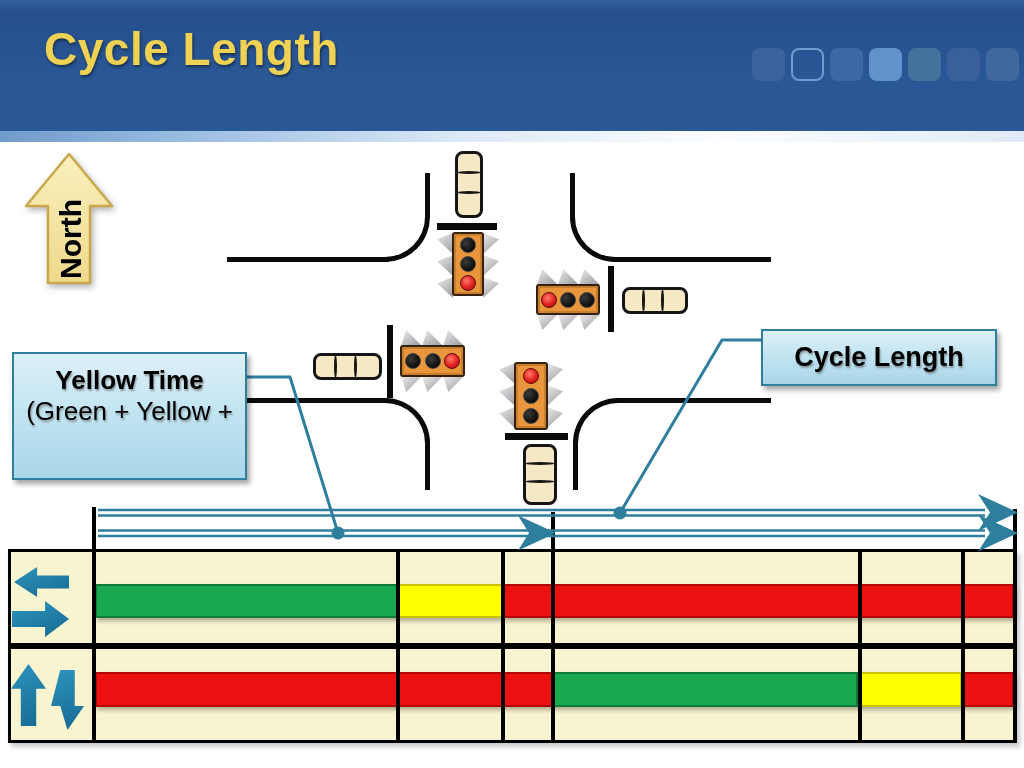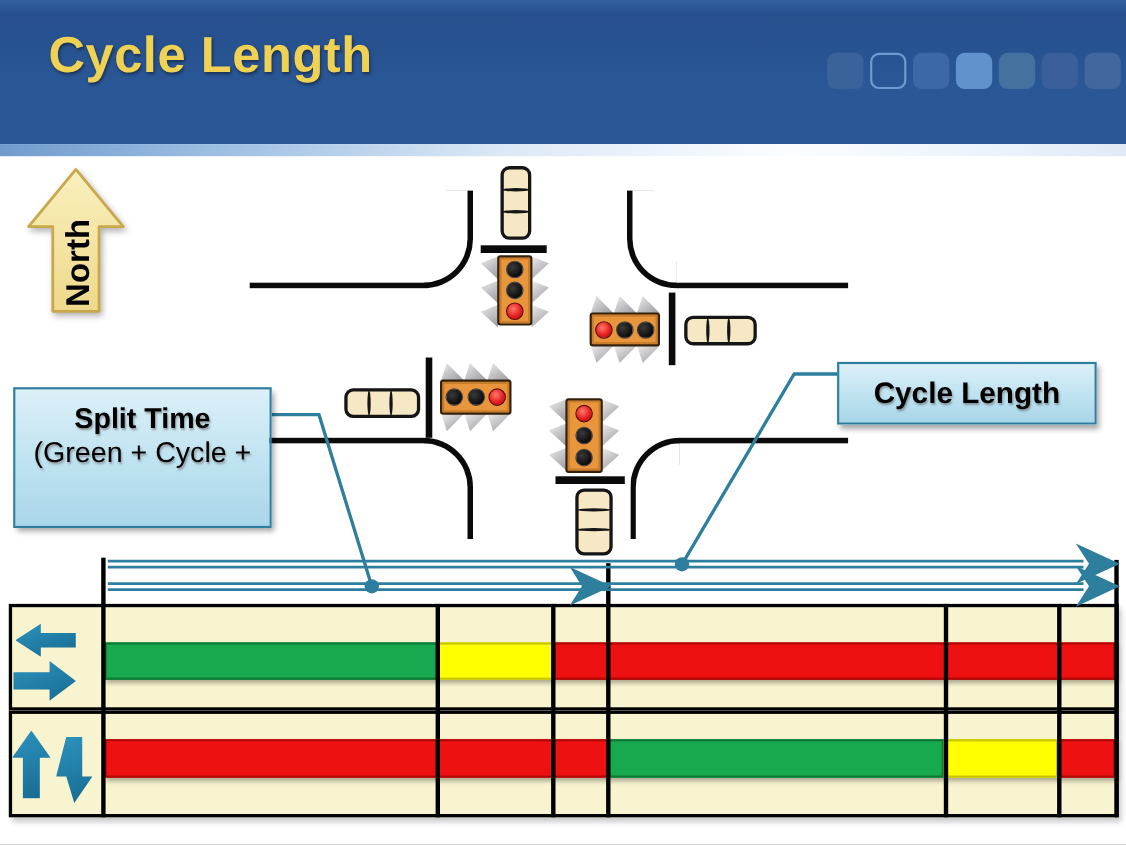--- a/index.html
+++ b/index.html
@@ -244,7 +244,7 @@
   </svg>
 
   <div class="callout co-split">
-    <div class="t1">Split Time</div>
+    <div class="t1">Yellow Time</div>
     <div>(Green + Cycle +</div>
   </div>
   <div class="callout co-cycle">Cycle Length</div>

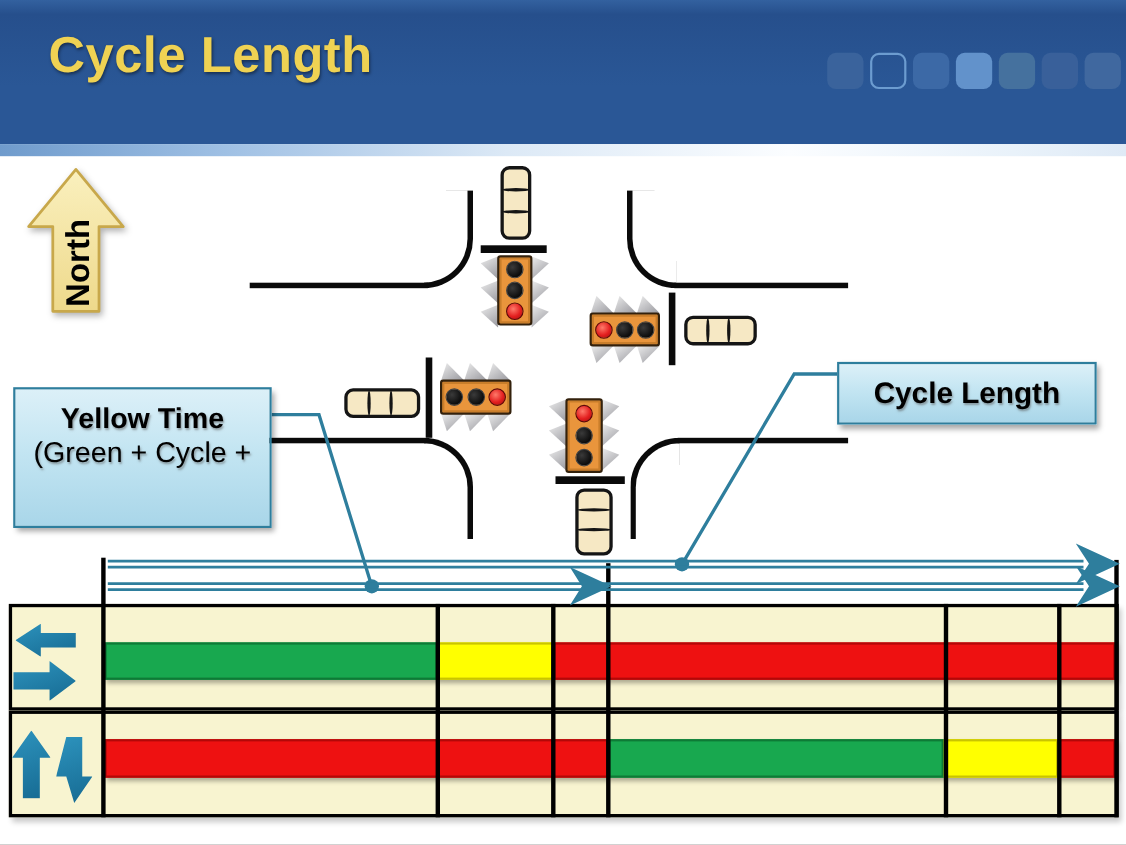--- a/index.html
+++ b/index.html
@@ -245,7 +245,7 @@
 
   <div class="callout co-split">
     <div class="t1">Yellow Time</div>
-    <div>(Green + Cycle +</div>
+    <div>(Green + Yellow +</div>
   </div>
   <div class="callout co-cycle">Cycle Length</div>
 

